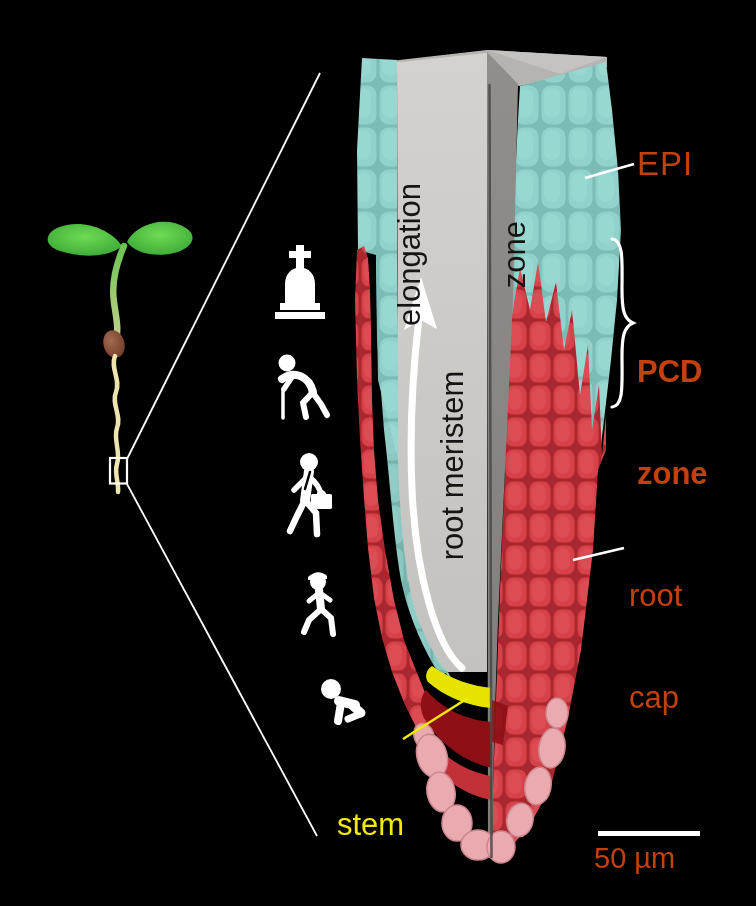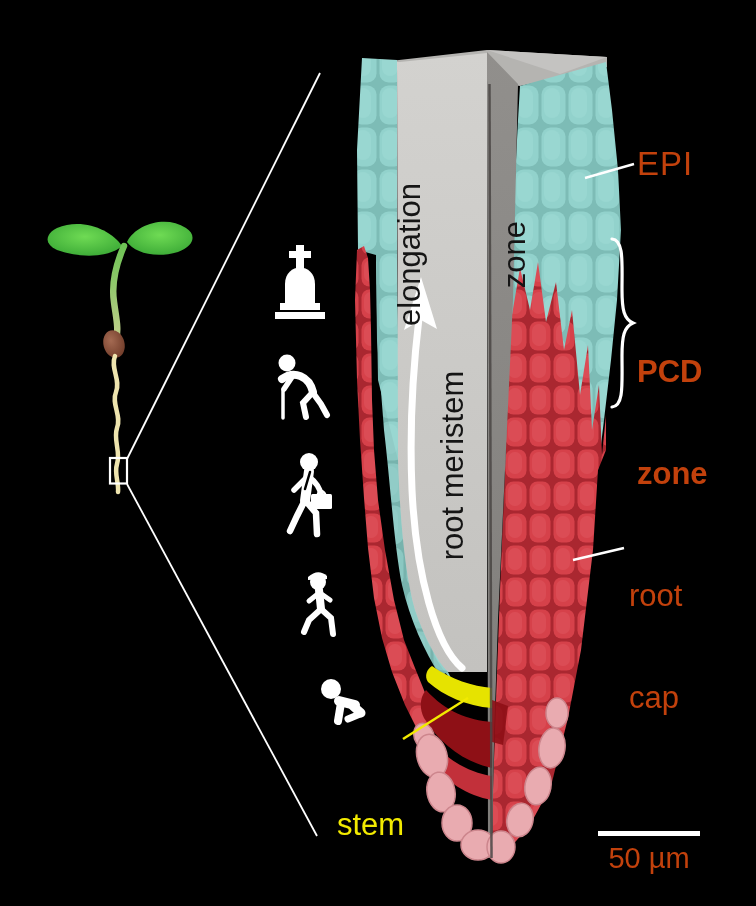--- a/index.html
+++ b/index.html
@@ -18,7 +18,7 @@
   #lbl-pcd{left:637px;top:287px;font-weight:bold;}
   #lbl-rootcap{left:629px;top:511px;}
   #lbl-stemcells{left:337px;top:732px;}
-  #lbl-scale{left:594px;top:841px;width:110px;text-align:center;font-size:29px;}
+  #lbl-scale{left:594px;top:841px;width:110px;text-align:left;font-size:29px;}
 </style>
 </head>
 <body>

